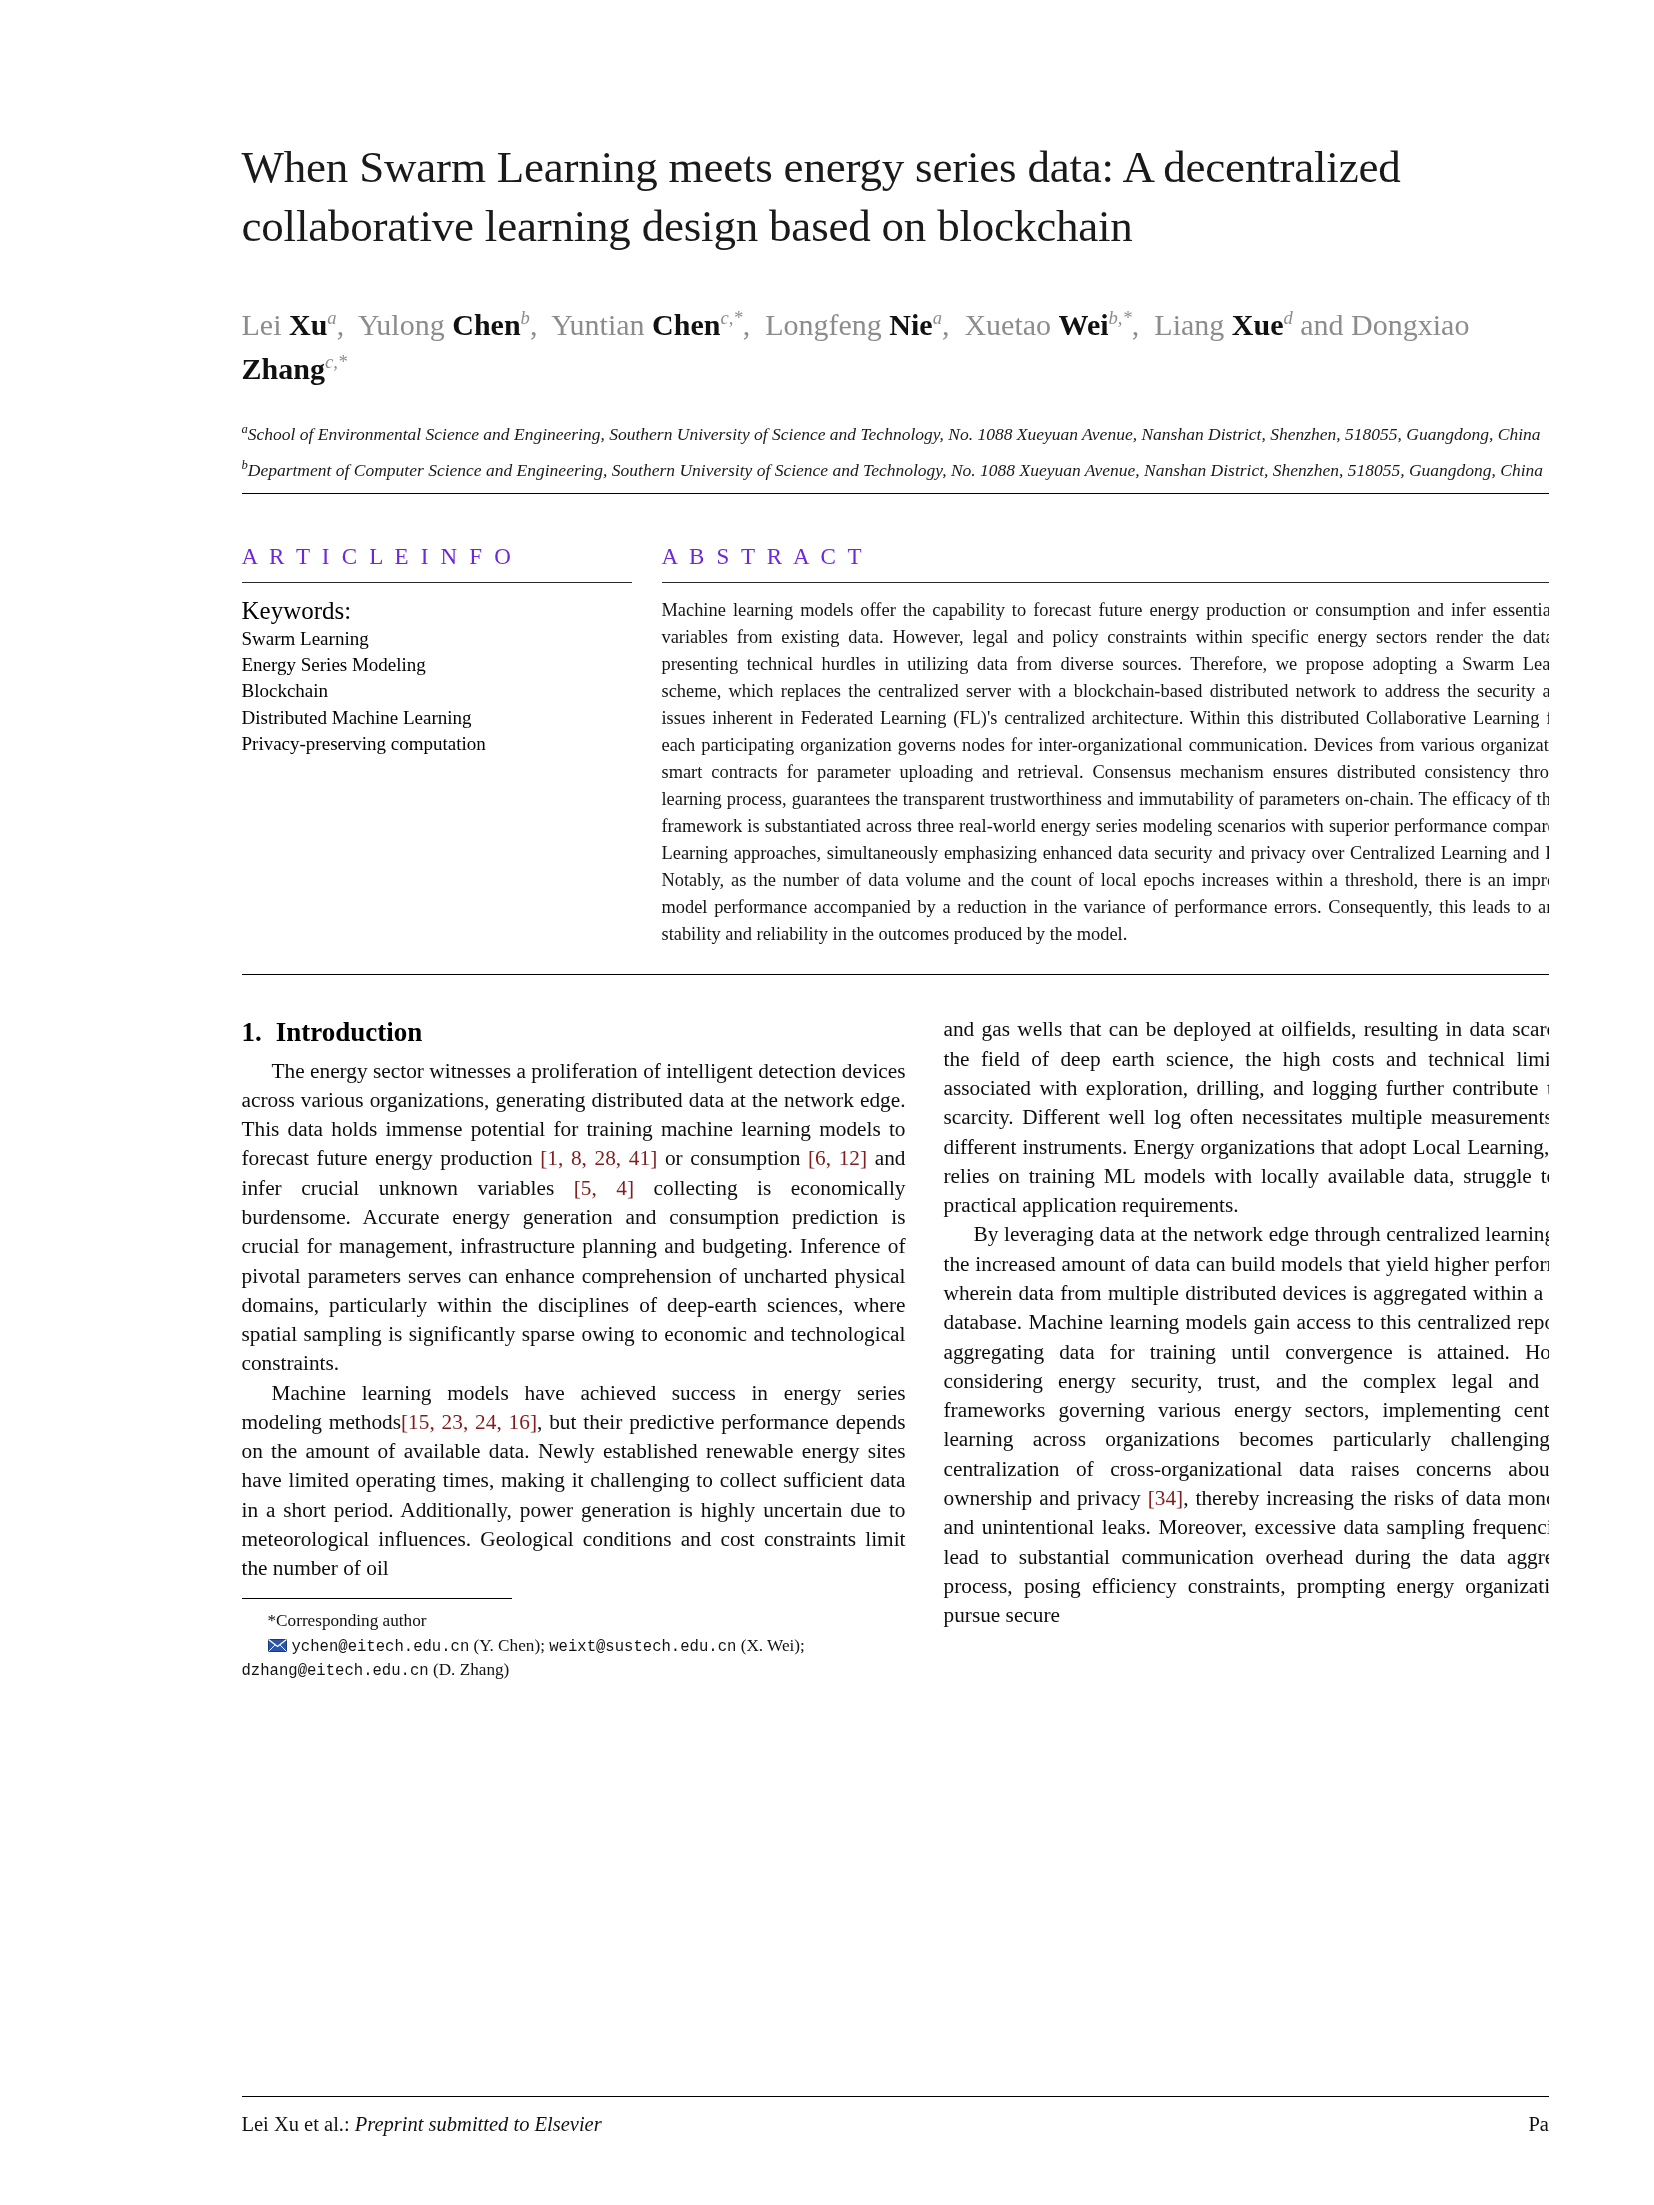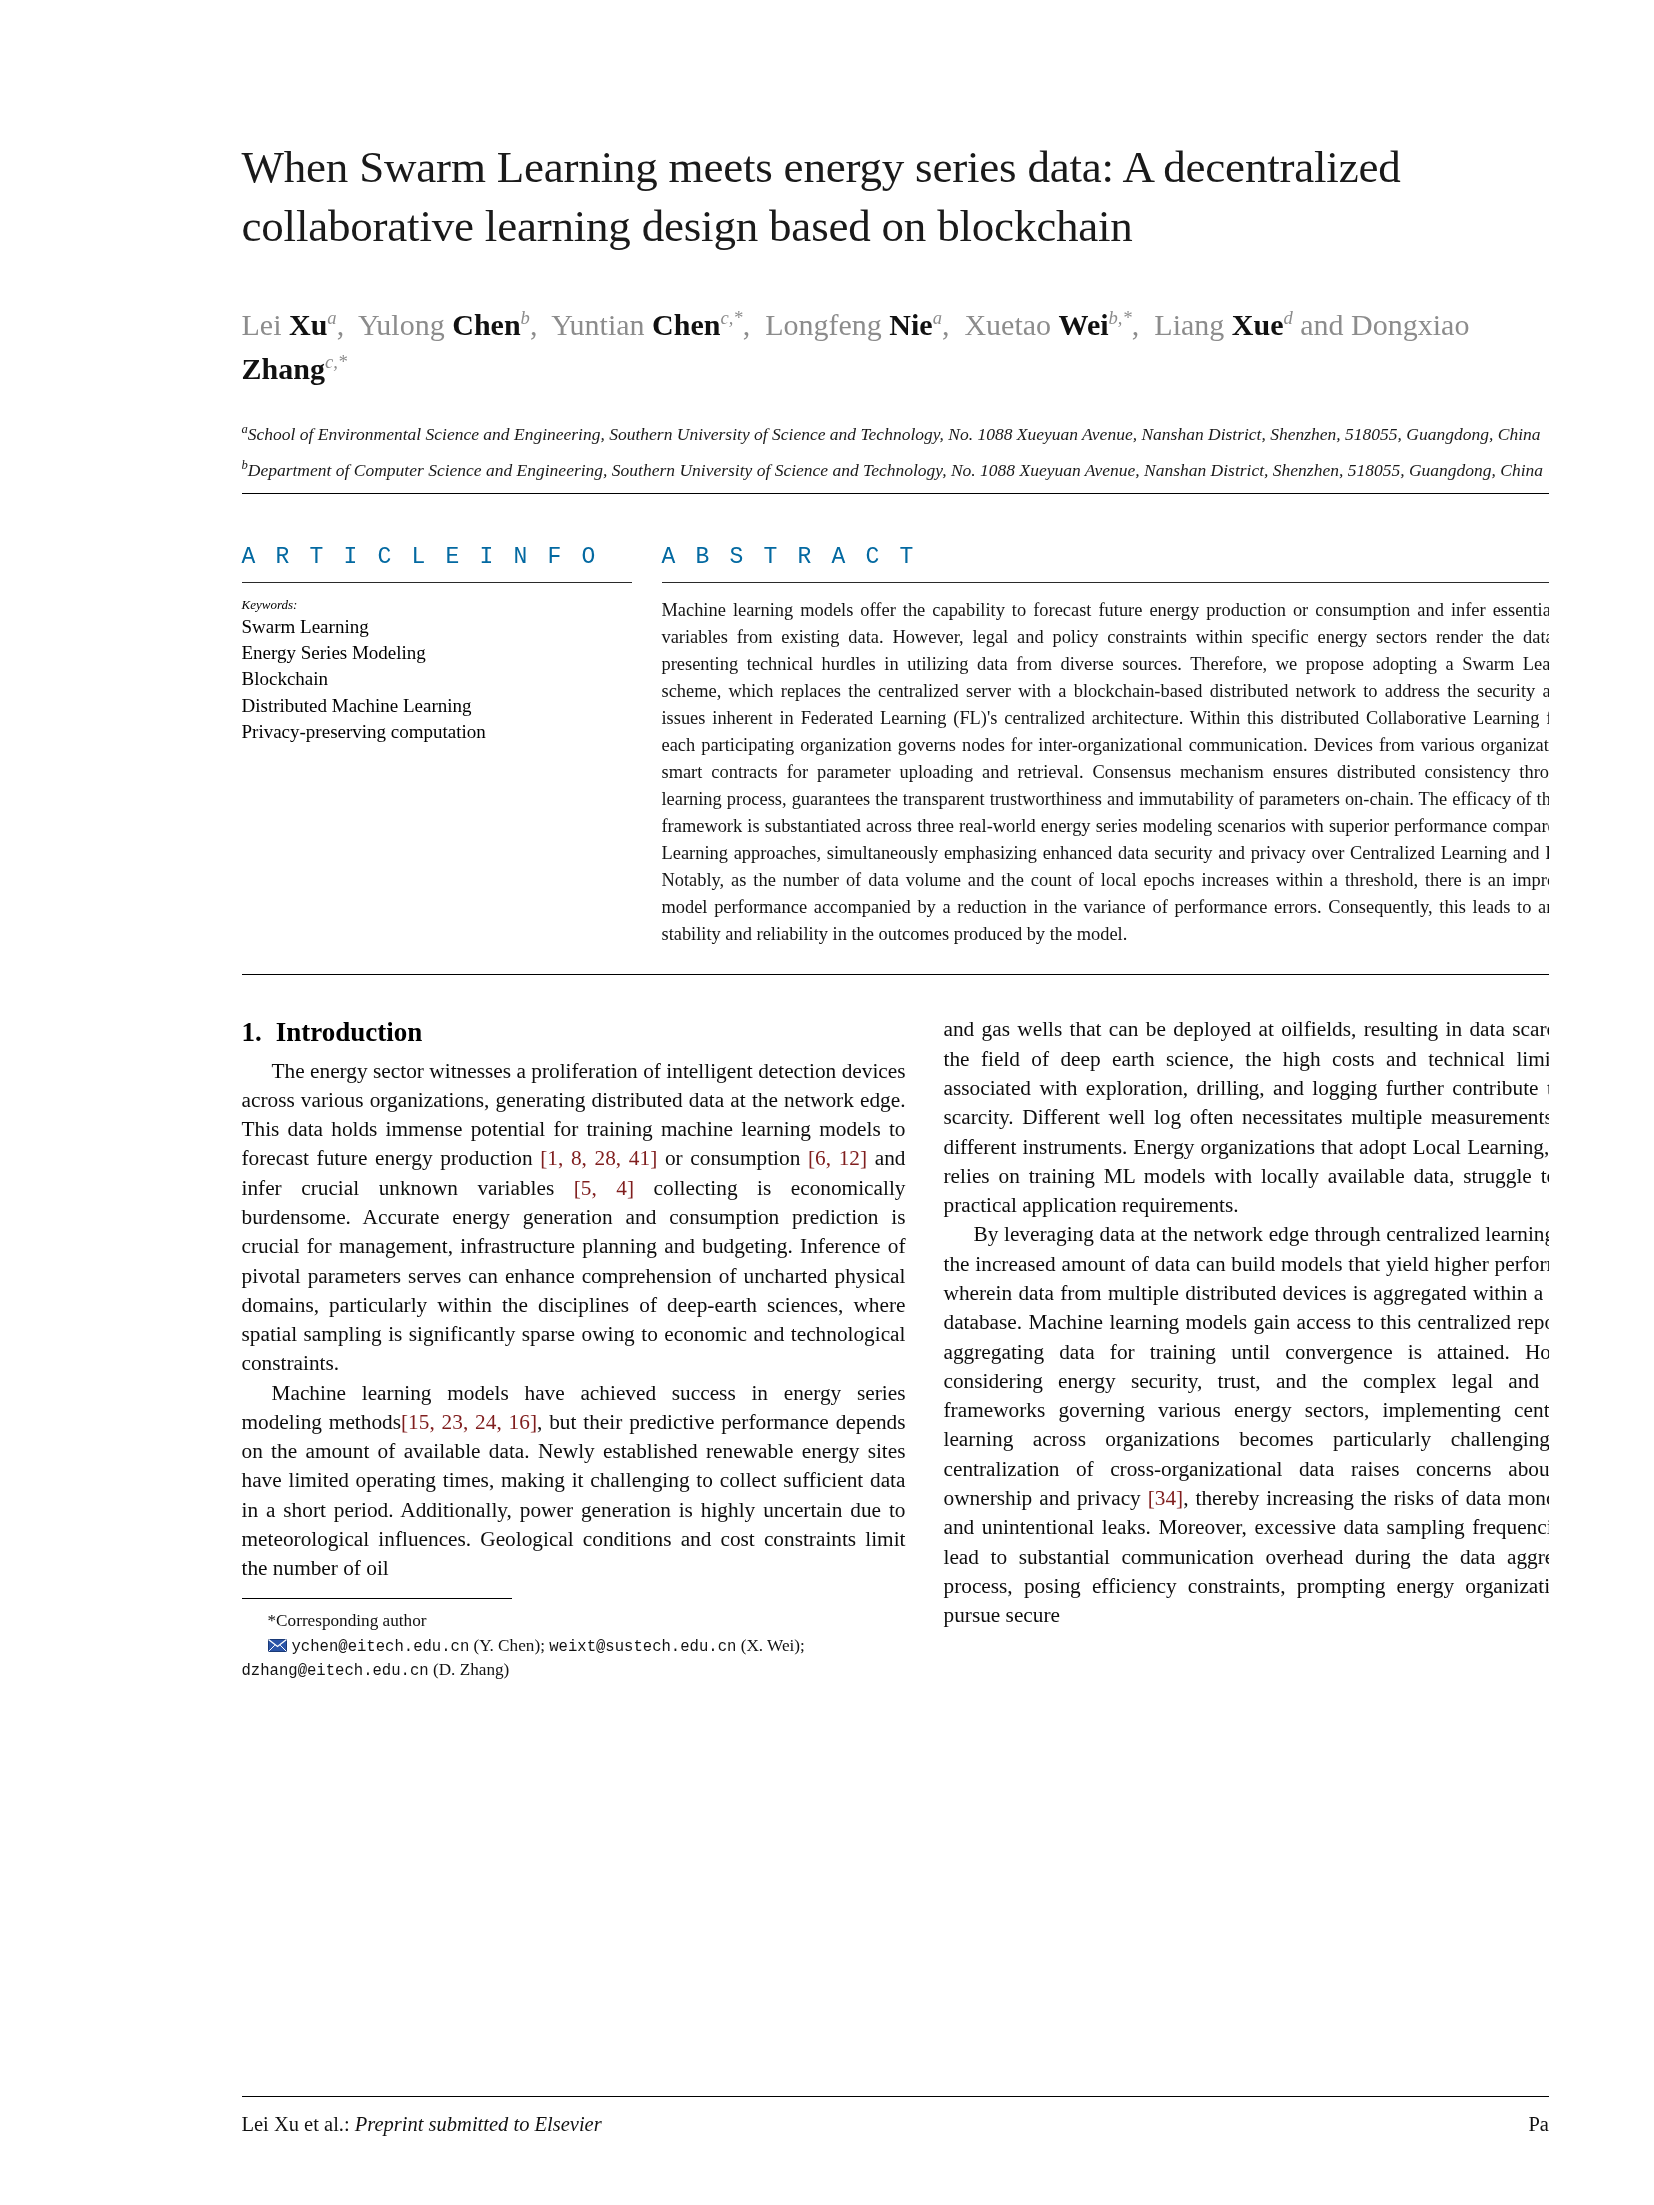--- a/index.html
+++ b/index.html
@@ -83,8 +83,7 @@
     letter-spacing: 3.2px;
     font-weight: normal;
     margin: 18px 0 0 0;
-    color: #0369a1;
-    font-family: Liberation Mono, monospace;
+    color: #6d28d9;
   }
   .hr-thin {
     border: 0;

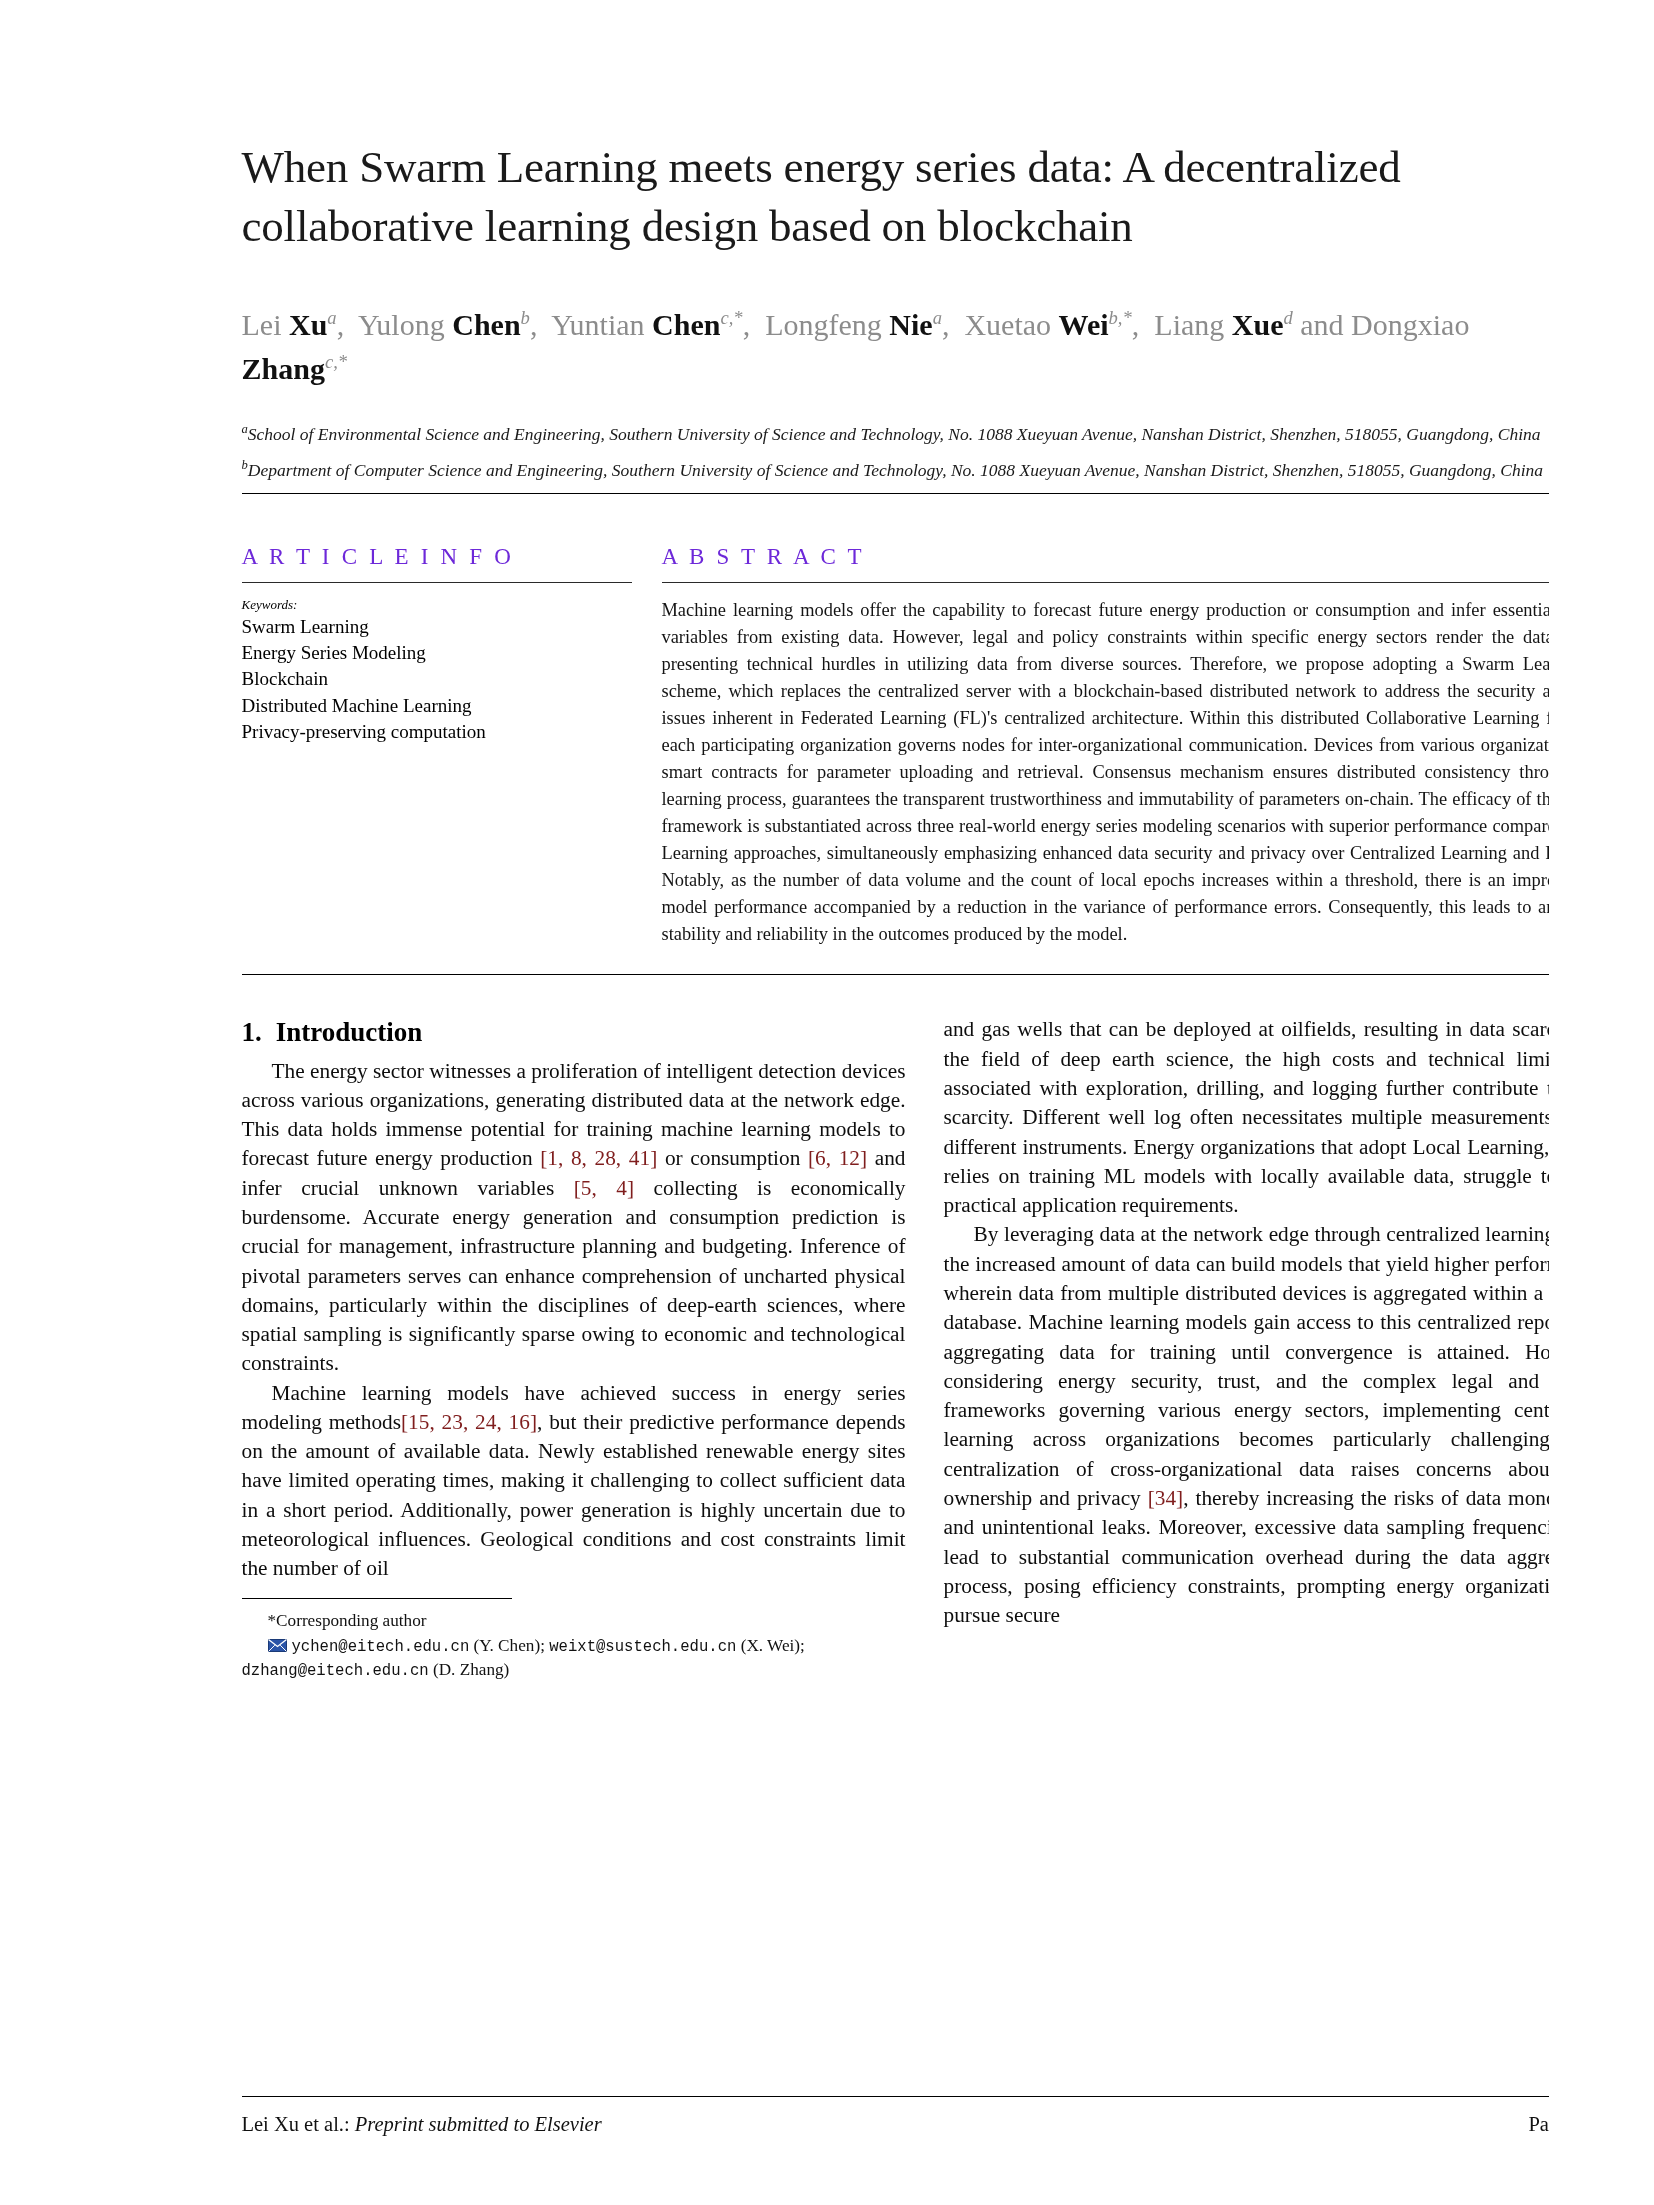--- a/index.html
+++ b/index.html
@@ -92,8 +92,7 @@
     width: 100%;
   }
   .kw-title {
-    font-style: italic;
-    font-size: 13px;
+    font-size: 25px;
     margin: 0 0 1px 0;
   }
   .kw-list { font-size: 19px; line-height: 1.38; }

